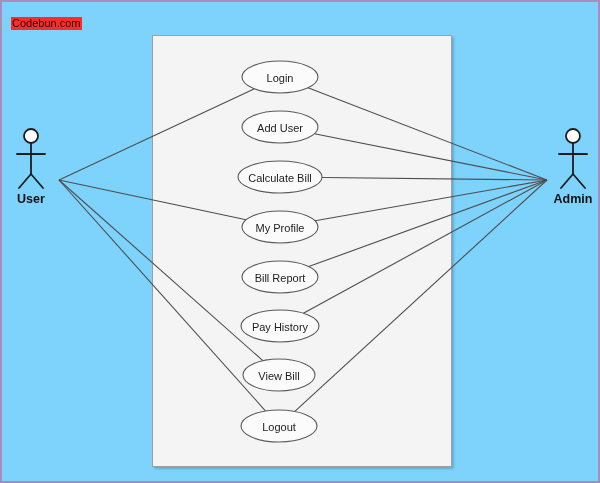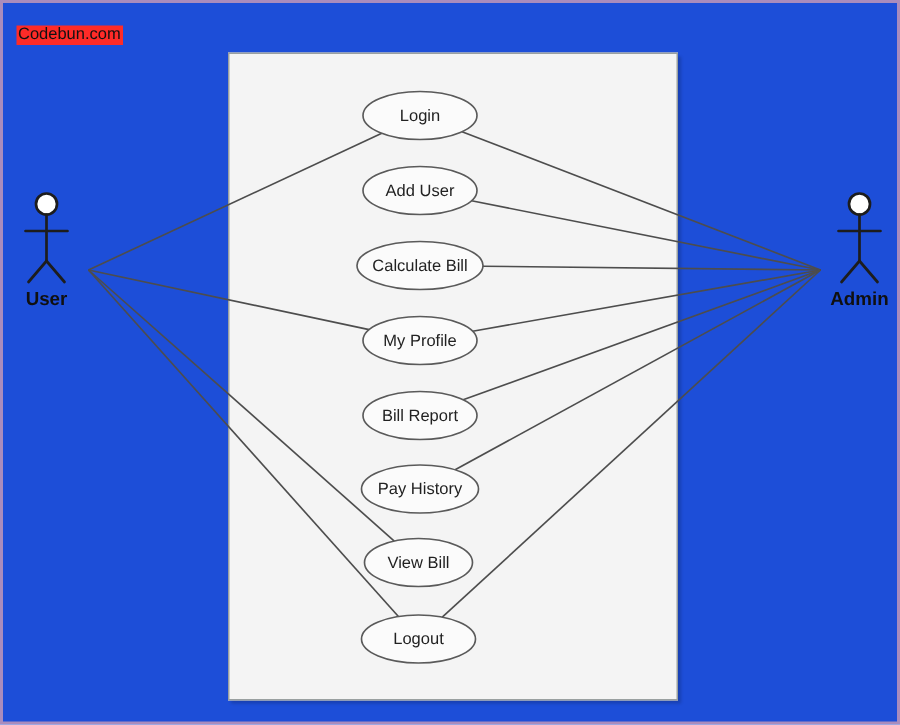--- a/index.html
+++ b/index.html
@@ -15,7 +15,7 @@
     width: 600px;
     height: 483px;
     box-sizing: border-box;
-    background: #1d4ed8;
+    background: #7dd3fc;
     border: 2px solid #a98cbd;
     overflow: hidden;
     text-align: right;

